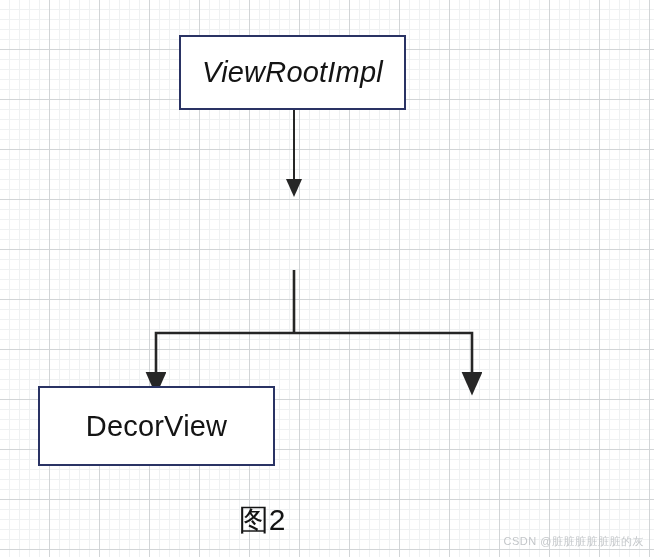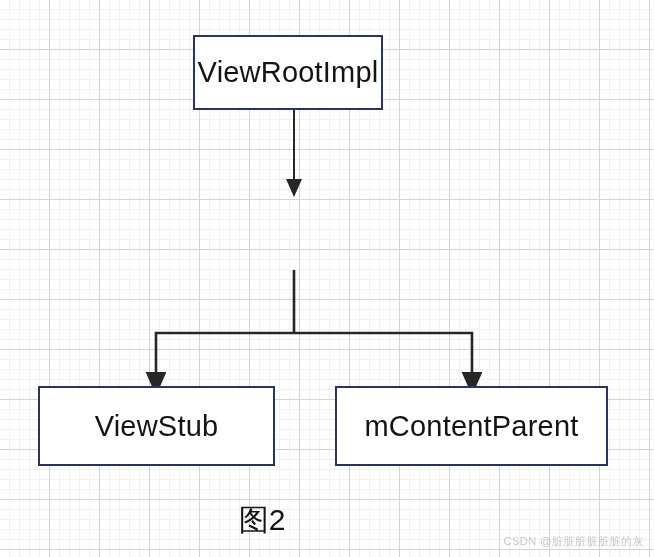--- a/index.html
+++ b/index.html
@@ -38,7 +38,7 @@
     white-space: nowrap;
   }
 
-  #node-viewrootimpl   { left: 193px; top: 35px;  width: 190px; height: 75px; }
+  #node-viewrootimpl   { left: 179px; top: 35px;  width: 227px; height: 75px; font-style: italic; }
   #node-decorview      { left: 176px; top: 193px; width: 236px; height: 77px; }
   #node-viewstub       { left: 38px;  top: 386px; width: 237px; height: 80px; }
   #node-mcontentparent { left: 335px; top: 386px; width: 273px; height: 80px; }

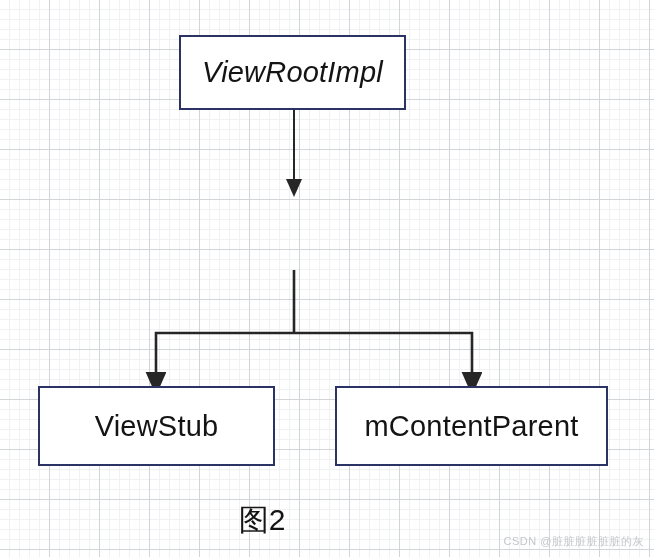--- a/index.html
+++ b/index.html
@@ -99,7 +99,7 @@
 
 
   <div class="node" id="node-viewstub">
-    <span>ViewStub</span>
+    <span>DecorView</span>
   </div>
 
   <div class="node" id="node-mcontentparent">

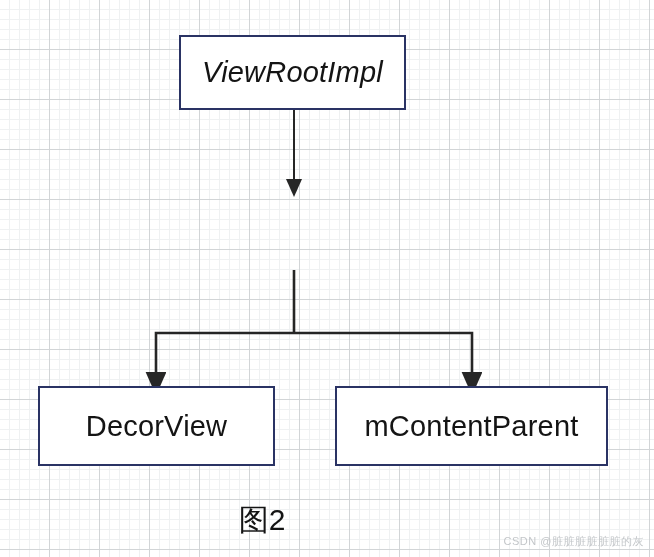--- a/index.html
+++ b/index.html
@@ -102,9 +102,6 @@
     <span>DecorView</span>
   </div>
 
-  <div class="node" id="node-mcontentparent">
-    <span>mContentParent</span>
-  </div>
 
   <div class="caption">图2</div>
 

